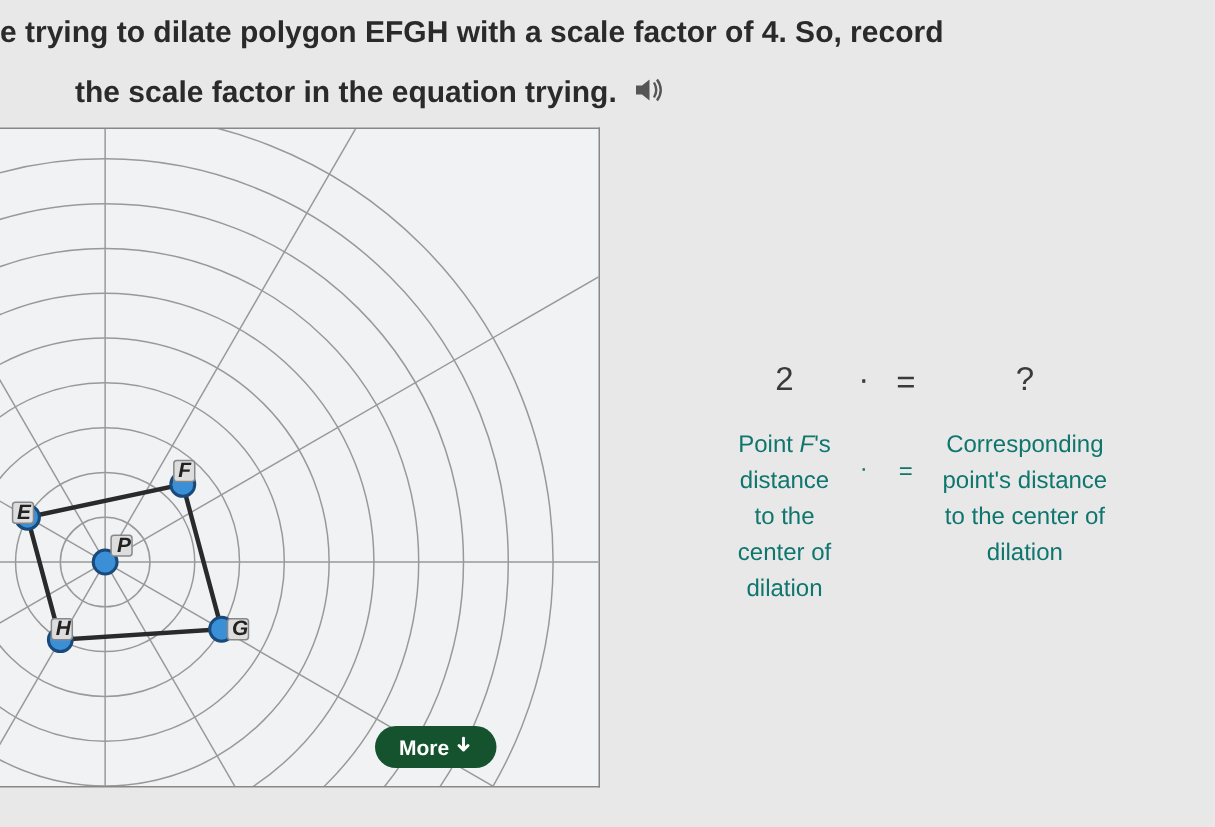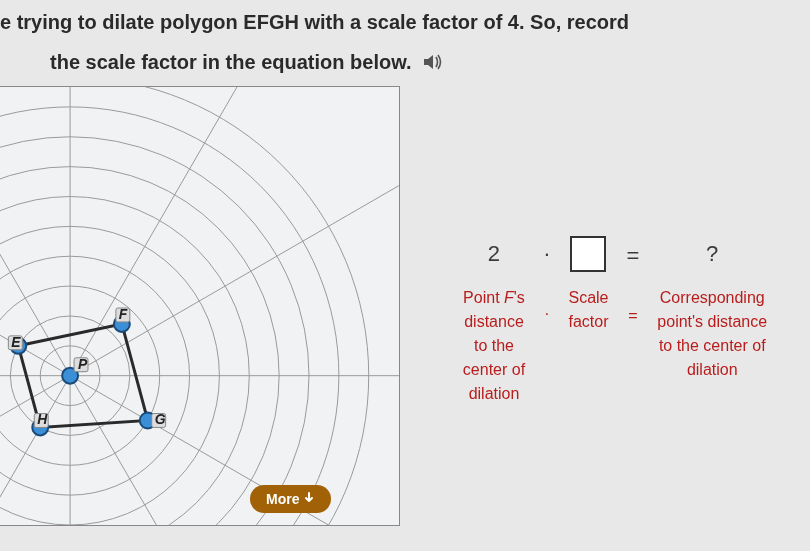--- a/index.html
+++ b/index.html
@@ -134,7 +134,7 @@
   <span>e trying to dilate polygon EFGH with a scale factor of 4. So, record</span>
 </div>
 <div class="question-text line2">
-  <span>the scale factor in the equation below.</span>
+  <span>the scale factor in the equation trying.</span>
   <span class="speaker-icon">
     <svg width="22" height="18" viewBox="0 0 22 18">
       <path d="M1 6 H5 L10 2 V16 L5 12 H1 Z" fill="#555"></path>

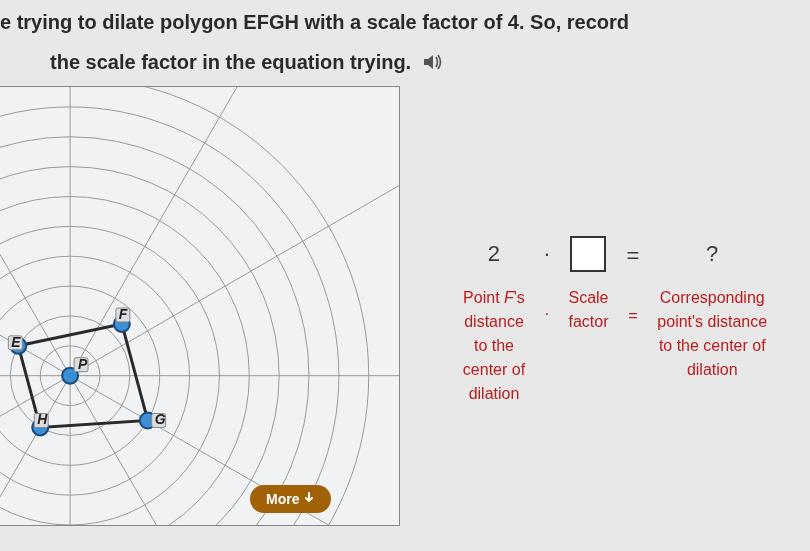--- a/index.html
+++ b/index.html
@@ -94,7 +94,7 @@
     }
     .eq-desc {
       font-size: 16px;
-      color: #b91c1c;
+      color: #0f766e;
     }
     .input-box {
       width: 36px;

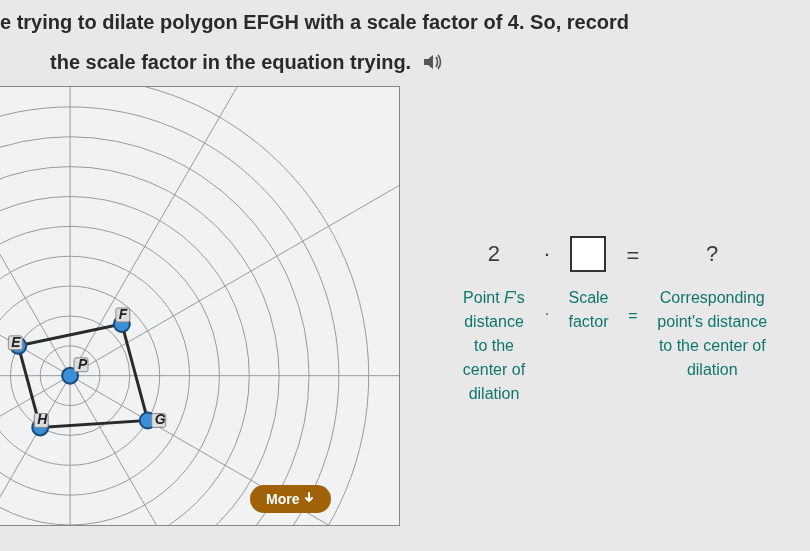--- a/index.html
+++ b/index.html
@@ -217,14 +217,6 @@
         <div class="eq-desc eq-op2">·</div>
       </div>
       <div class="eq-col">
-        <div class="eq-top">
-          <input class="input-box" type="text" style="">
-        </div>
-        <div class="eq-desc">
-          Scale<br>factor
-        </div>
-      </div>
-      <div class="eq-col">
         <div class="eq-op">=</div>
         <div class="eq-desc eq-op2">=</div>
       </div>

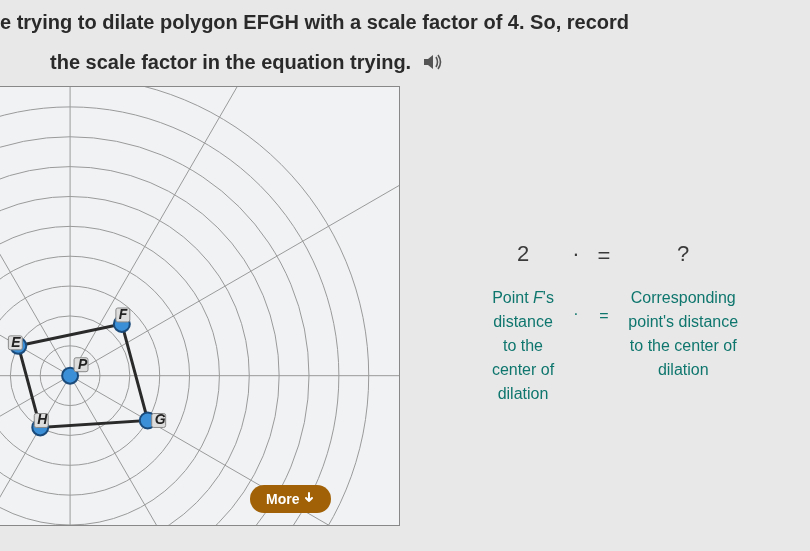--- a/index.html
+++ b/index.html
@@ -51,7 +51,7 @@
       position: absolute;
       bottom: 12px;
       left: 250px;
-      background: #a16207;
+      background: #14532d;
       color: #fff;
       border: none;
       border-radius: 16px;

